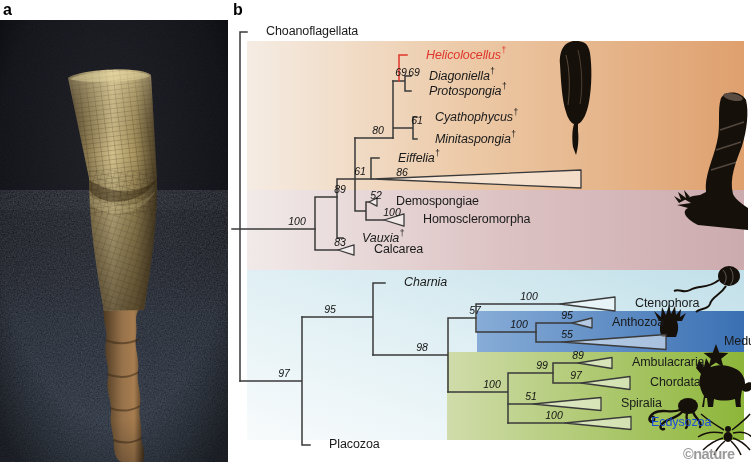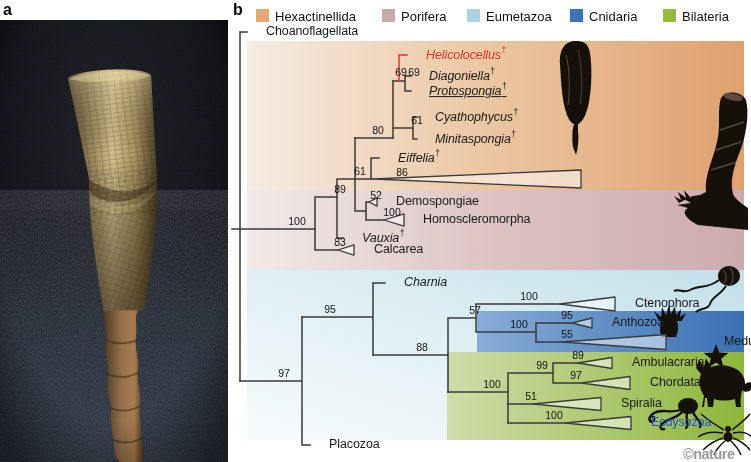--- a/index.html
+++ b/index.html
@@ -210,28 +210,6 @@
   <div id="labels">
     <span class="abs panel-letter" style="left:3px;top:2px;">a</span>
     <span class="abs panel-letter" style="left:233px;top:2px;">b</span>
-    <div class="abs" id="legend" style="left:0;top:0;width:751px;height:28px;">
-        <div class="legend-item" style="left: 256px;">
-          <div class="legend-swatch" style="background: rgb(229, 168, 118);"></div>
-          <span class="legend-label">Hexactinellida</span>
-        </div>
-        <div class="legend-item" style="left: 382px;">
-          <div class="legend-swatch" style="background: rgb(201, 168, 171);"></div>
-          <span class="legend-label">Porifera</span>
-        </div>
-        <div class="legend-item" style="left: 467px;">
-          <div class="legend-swatch" style="background: rgb(169, 211, 226);"></div>
-          <span class="legend-label">Eumetazoa</span>
-        </div>
-        <div class="legend-item" style="left: 570px;">
-          <div class="legend-swatch" style="background: rgb(61, 116, 182);"></div>
-          <span class="legend-label">Cnidaria</span>
-        </div>
-        <div class="legend-item" style="left: 663px;">
-          <div class="legend-swatch" style="background: rgb(150, 186, 61);"></div>
-          <span class="legend-label">Bilateria</span>
-        </div>
-      </div>
     <div class="abs" id="tree-labels" style="left:16px;top:0;width:751px;height:462px;">
         <span class="taxon" style="left: 250px; top: 32px; color: rgb(26, 26, 26);"><span>Choanoflagellata</span></span>
         <span class="taxon it" style="left: 410px; top: 55px; color: rgb(224, 53, 43);"><span>Helicolocellus</span><sup>†</sup></span>

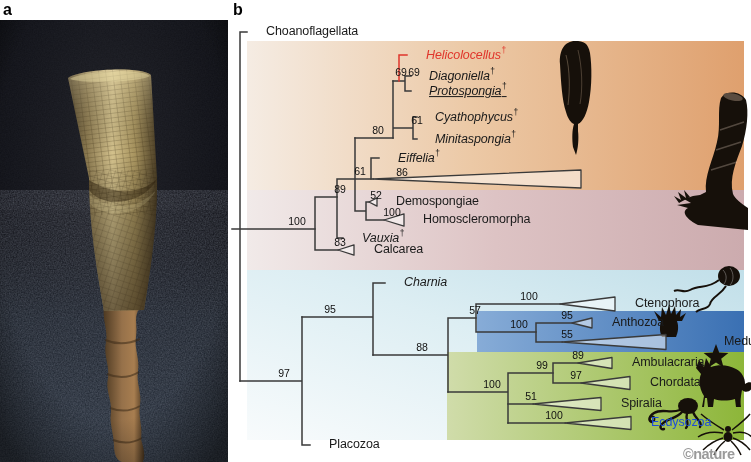--- a/index.html
+++ b/index.html
@@ -15,7 +15,7 @@
   .taxon.it{font-style:italic;}
   .taxon sup{font-size:8.5px;font-style:normal;position:relative;top:-1px;margin-left:0.5px;}
   .support{position:absolute;transform:translate(-50%,-50%);font-size:10.5px;color:#111;
-           white-space:nowrap;line-height:1;}
+           white-space:nowrap;line-height:1;font-style:italic;}
   .legend-item{position:absolute;top:8px;height:16px;}
   .legend-swatch{position:absolute;top:1px;width:13px;height:13px;}
   .legend-label{position:absolute;left:19px;top:8px;transform:translateY(-50%);

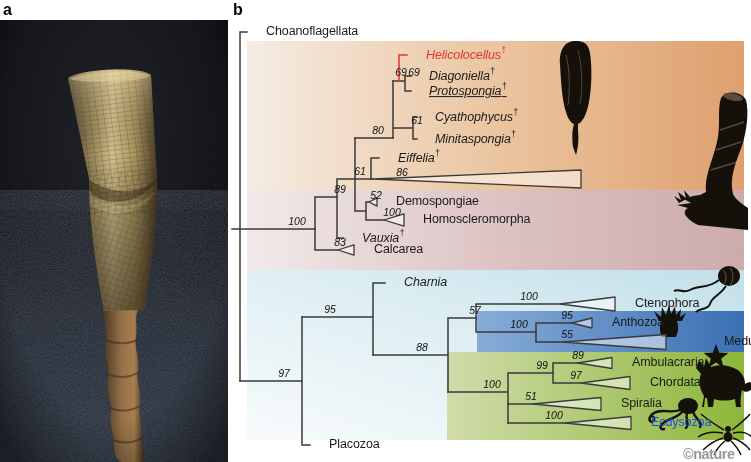--- a/index.html
+++ b/index.html
@@ -214,7 +214,7 @@
         <span class="taxon" style="left: 250px; top: 32px; color: rgb(26, 26, 26);"><span>Choanoflagellata</span></span>
         <span class="taxon it" style="left: 410px; top: 55px; color: rgb(224, 53, 43);"><span>Helicolocellus</span><sup>†</sup></span>
         <span class="taxon it" style="left: 413px; top: 76px; color: rgb(26, 26, 26);"><span>Diagoniella</span><sup>†</sup></span>
-        <span class="taxon it" style="left: 413px; top: 91px; color: rgb(26, 26, 26); text-decoration: underline;"><span>Protospongia</span><sup>†</sup></span>
+        <span class="taxon it" style="left: 413px; top: 91px; color: rgb(26, 26, 26);"><span>Protospongia</span><sup>†</sup></span>
         <span class="taxon it" style="left: 419px; top: 117px; color: rgb(26, 26, 26);"><span>Cyathophycus</span><sup>†</sup></span>
         <span class="taxon it" style="left: 419px; top: 139px; color: rgb(26, 26, 26);"><span>Minitaspongia</span><sup>†</sup></span>
         <span class="taxon it" style="left: 382px; top: 158px; color: rgb(26, 26, 26);"><span>Eiffelia</span><sup>†</sup></span>

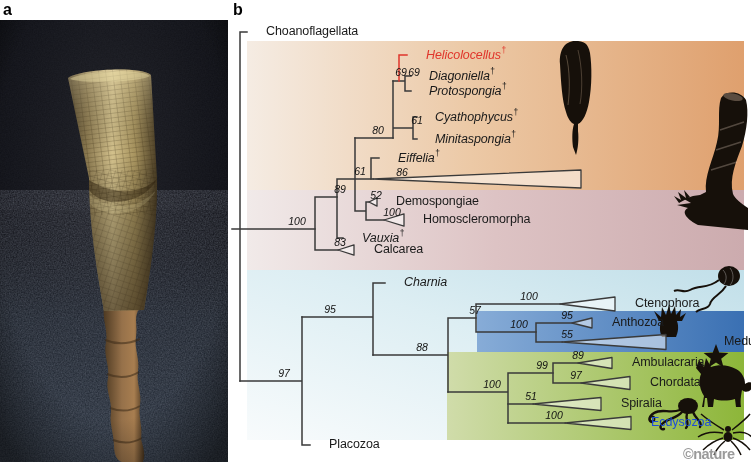--- a/index.html
+++ b/index.html
@@ -244,7 +244,7 @@
         <span class="support" style="left: 376px; top: 212px;">100</span>
         <span class="support" style="left: 268px; top: 373px;">97</span>
         <span class="support" style="left: 314px; top: 309px;">95</span>
-        <span class="support" style="left: 406px; top: 347px;">88</span>
+        <span class="support" style="left: 406px; top: 347px;">98</span>
         <span class="support" style="left: 459px; top: 310px; text-align: center;">57</span>
         <span class="support" style="left: 513px; top: 296px;">100</span>
         <span class="support" style="left: 503px; top: 324px;">100</span>

